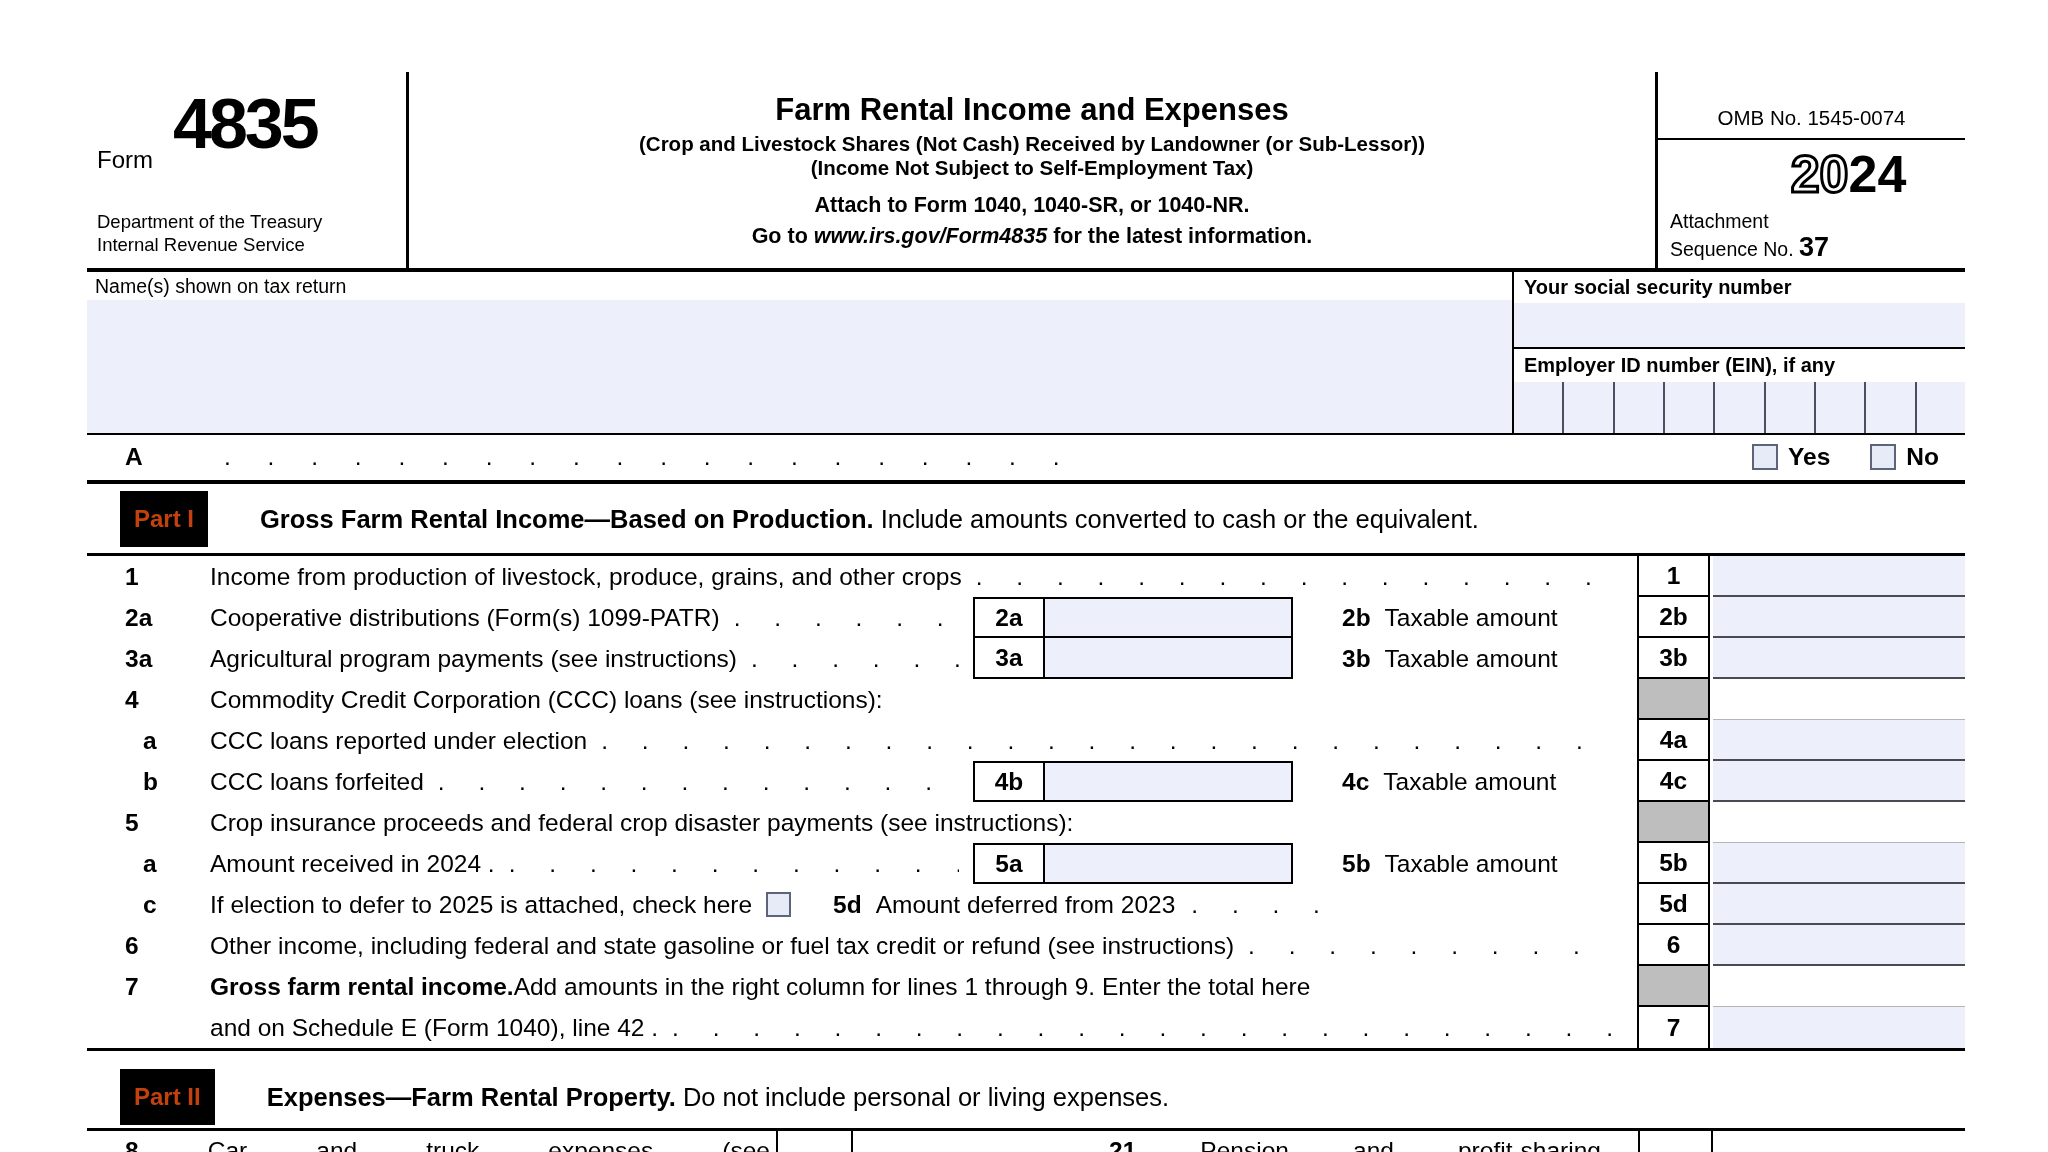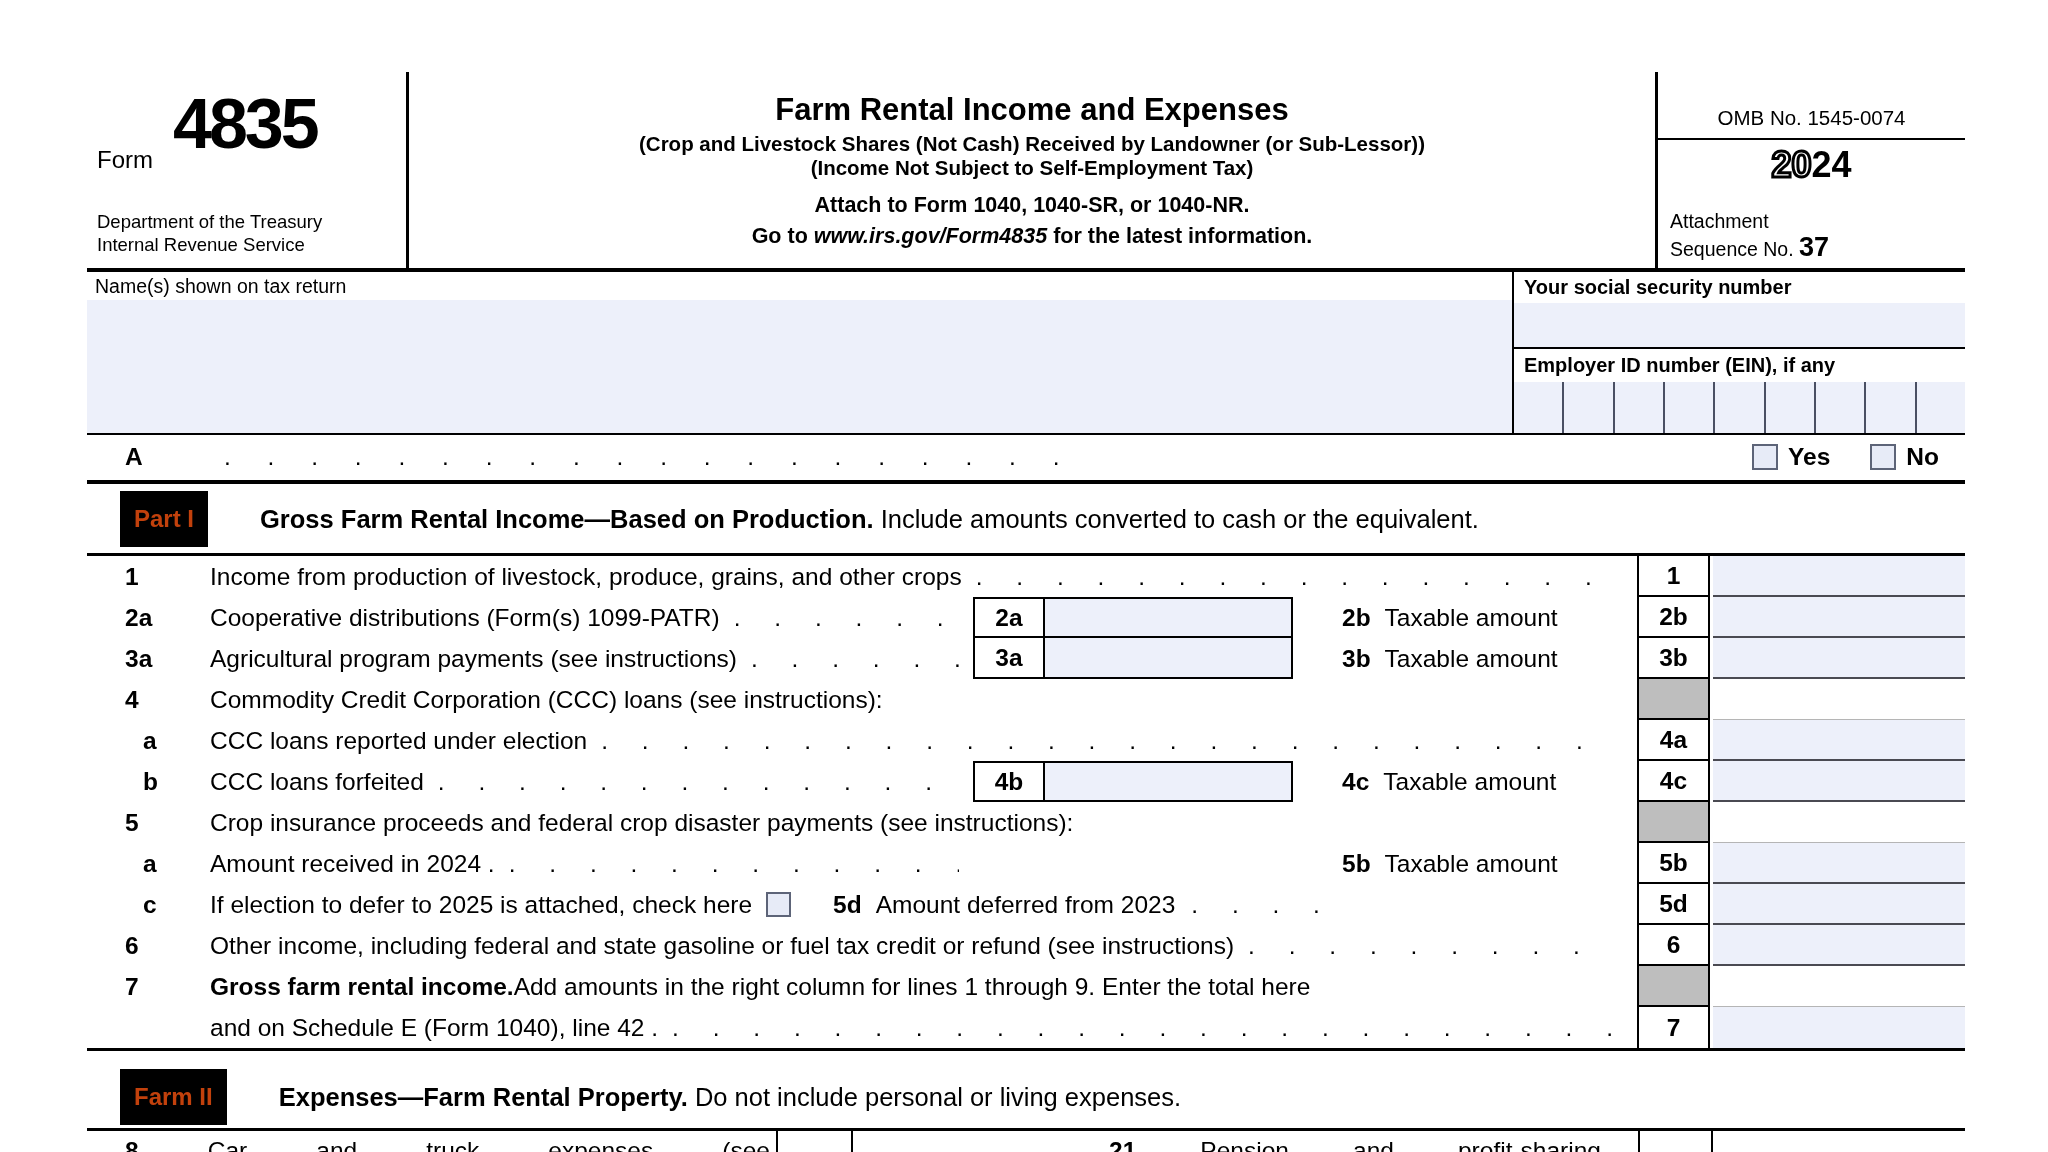--- a/index.html
+++ b/index.html
@@ -24,7 +24,7 @@
   .h-right { position:absolute; left:1571px; top:0; width:307px; height:100%; }
   .omb { position:absolute; left:0; width:100%; top:34px; text-align:center; font-size:20.5px; }
   .omb-rule { position:absolute; left:0; top:66px; width:100%; border-bottom:2px solid #000; }
-  .year { position:absolute; left:0; width:100%; top:72px; text-align:center; font-size:36px; font-weight:bold; }
+  .year { position:absolute; left:0; width:100%; top:72px; text-align:center; font-size:52px; font-weight:bold;padding-left:37px; }
   .year .outline { color:#fff; -webkit-text-stroke:3px #000; text-shadow:0 0 0 #000; }
   .att1 { position:absolute; left:12px; top:138px; font-size:19.5px; }
   .att2 { position:absolute; left:12px; top:160px; font-size:19.5px; }

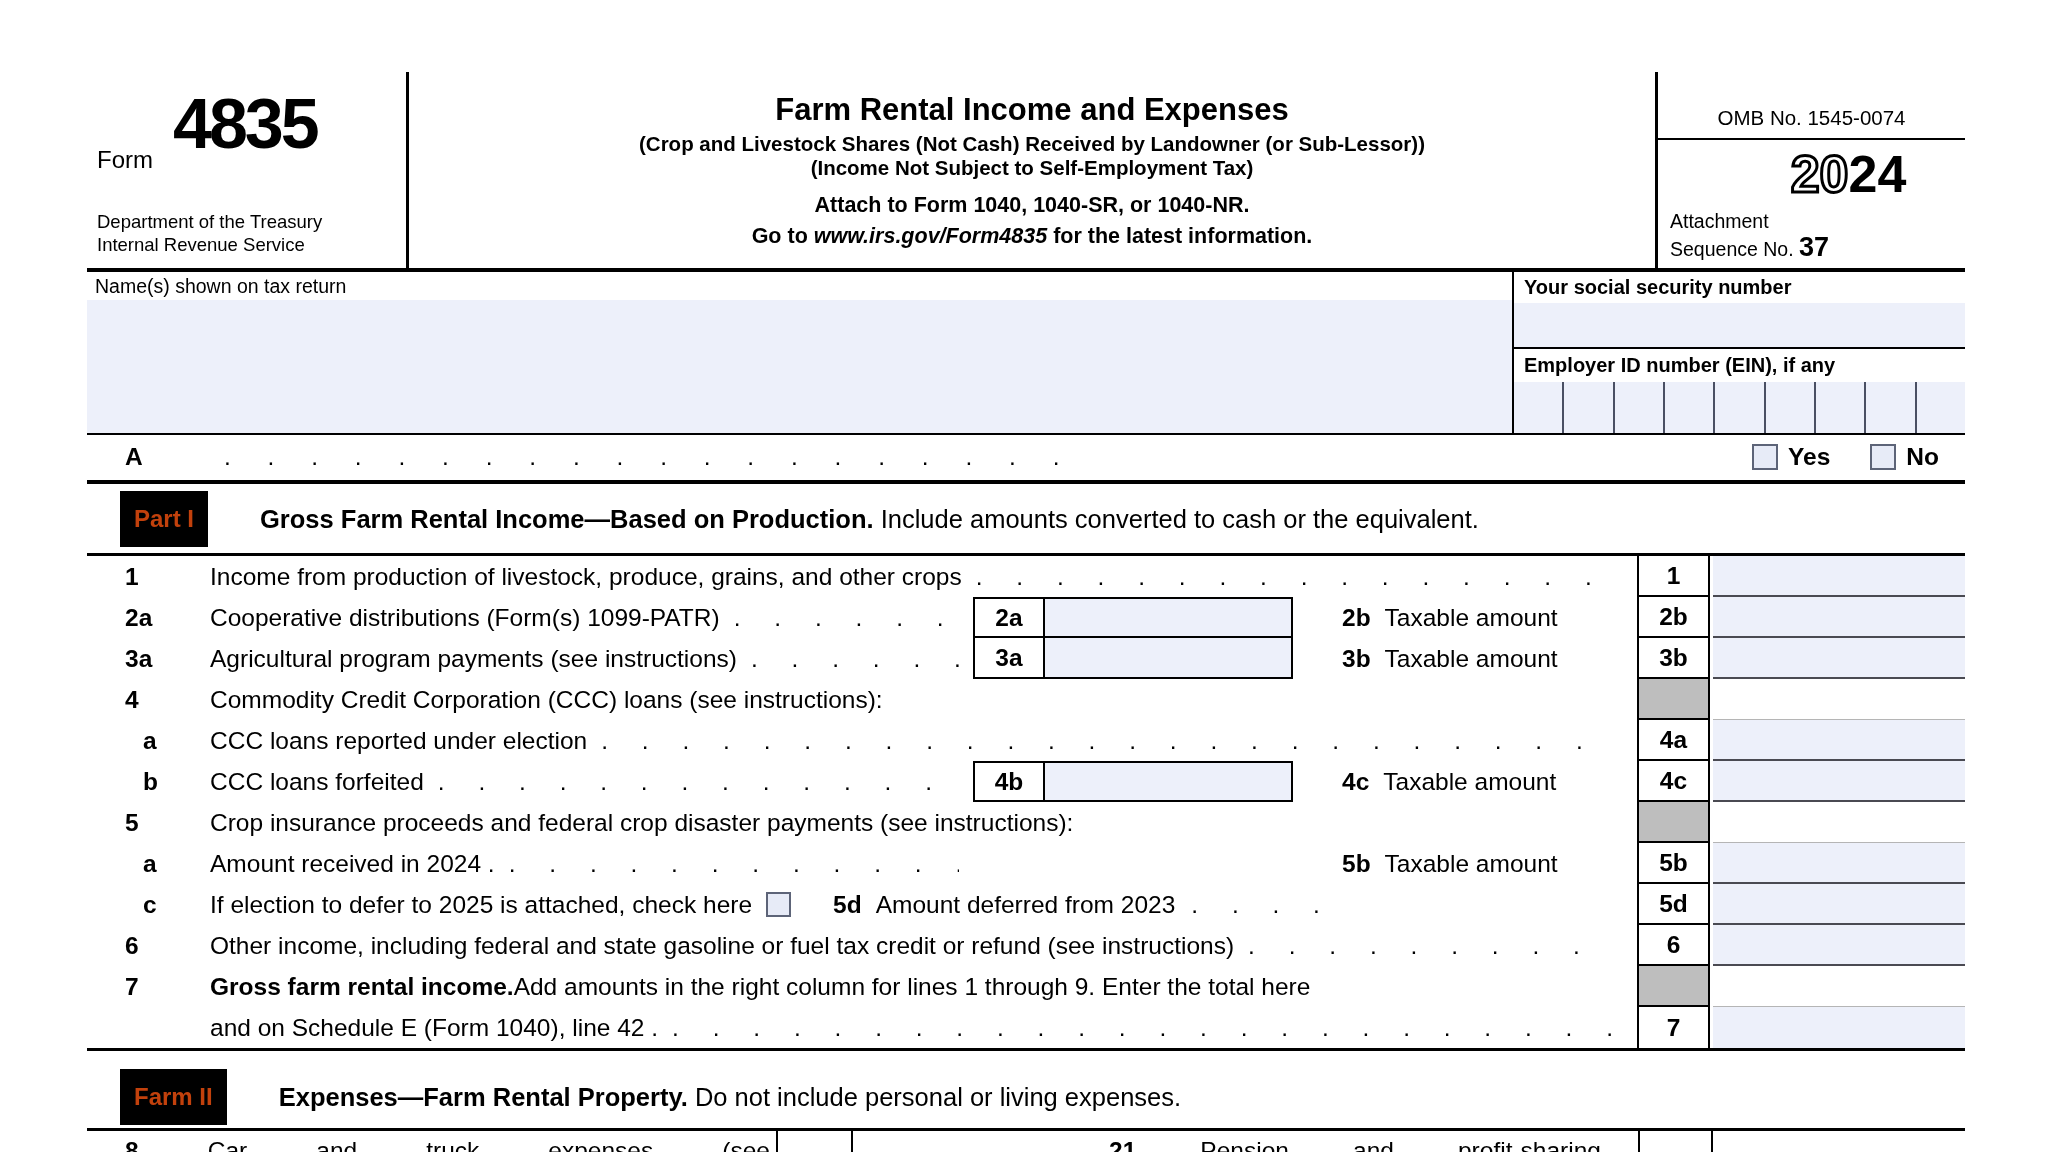--- a/index.html
+++ b/index.html
@@ -265,6 +265,10 @@
         <span>Amount received in 2024 .</span>
         <span class="leader">. . . . . . . . . . . . . . . . . . . . . . . . . . . . . . . . . . . . . . . .</span>
       </span>
+      <span class="midbox with-top">
+        <span class="midnum">5a</span>
+        <span class="midinput"></span>
+      </span>
       <span class="mid2">
         <span class="m2num">5b</span>
         <span>Taxable amount</span>

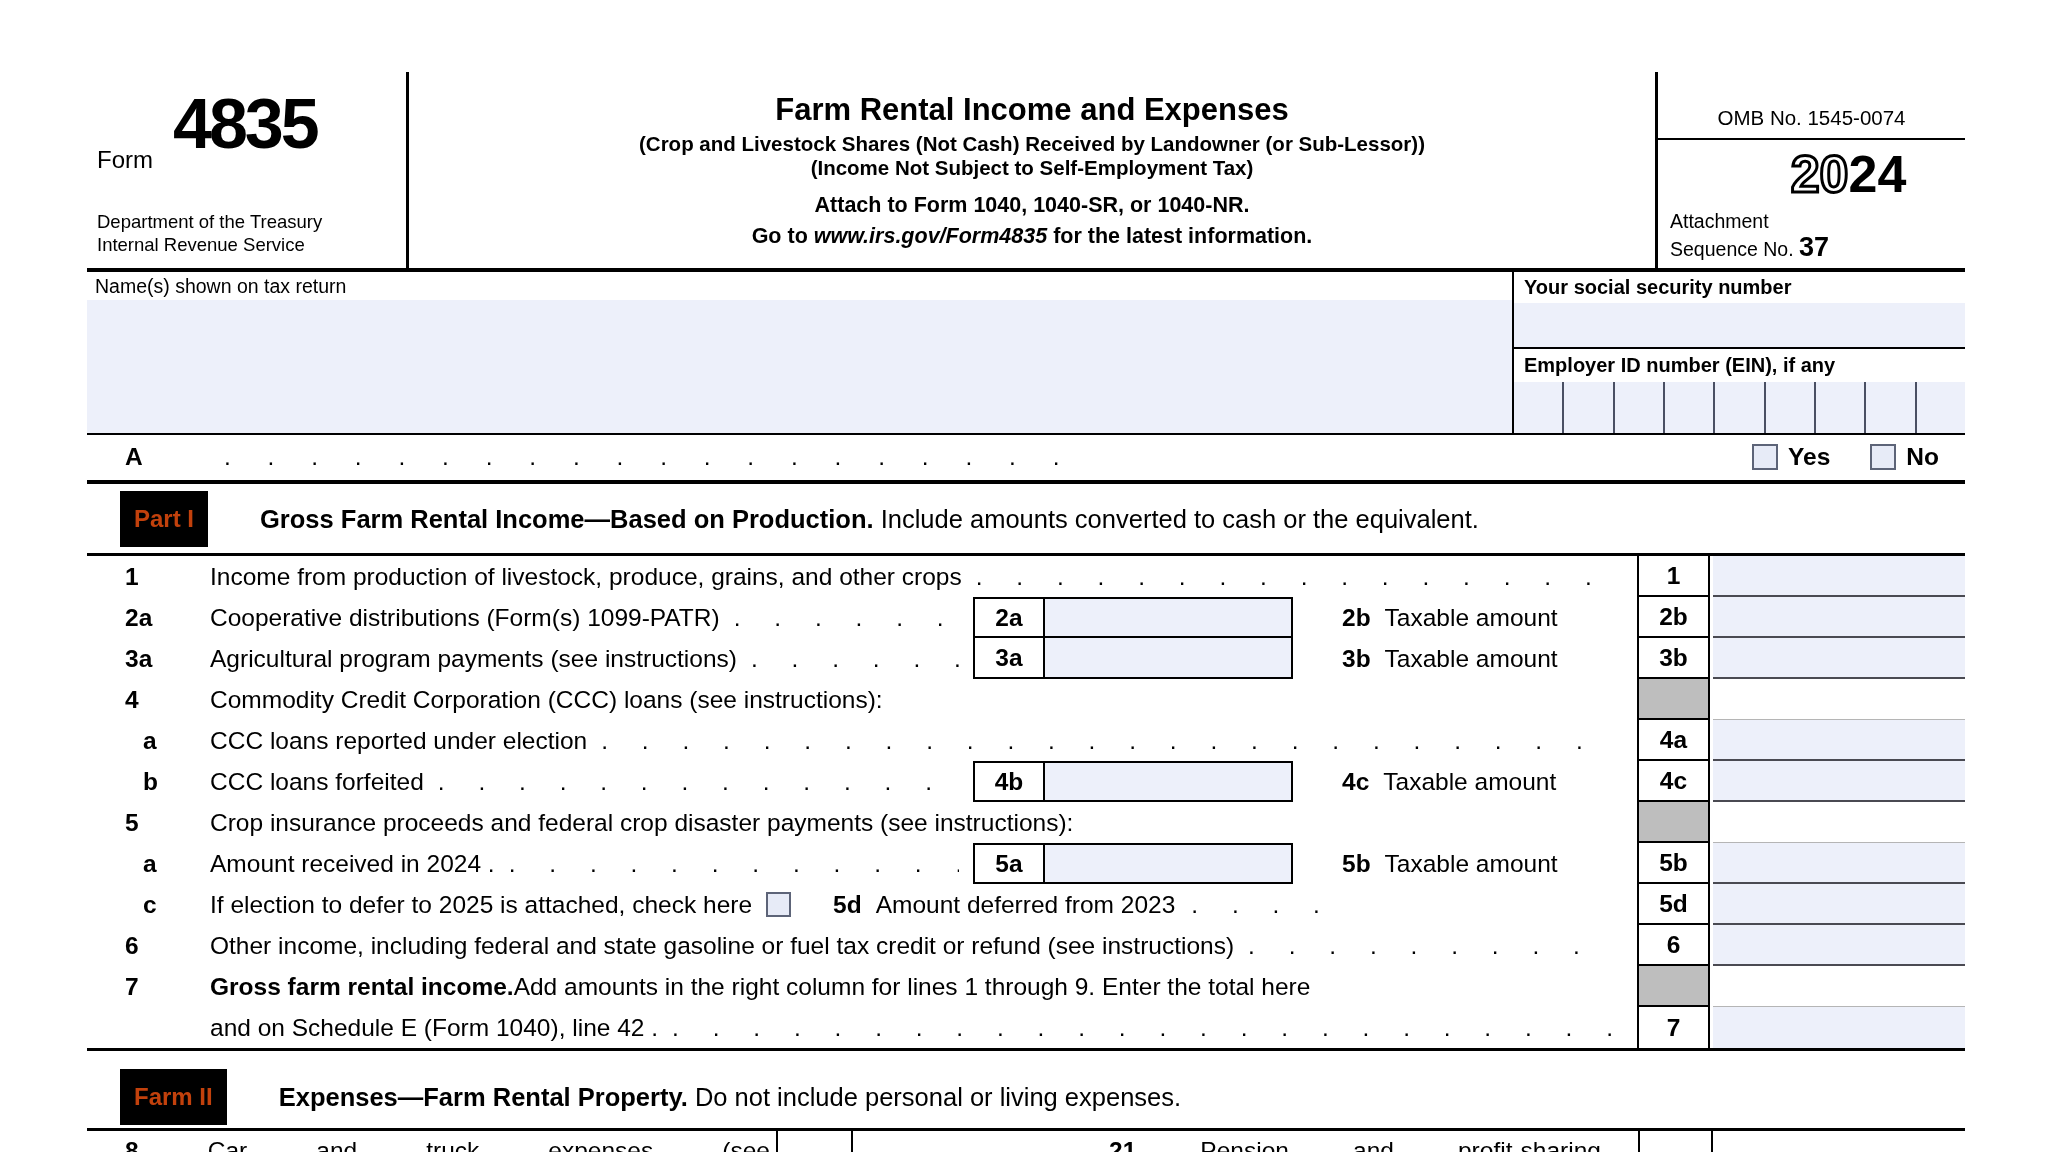--- a/index.html
+++ b/index.html
@@ -320,7 +320,7 @@
   </div>
 
   <div class="part-head p2">
-    <span class="badge">Farm II</span>
+    <span class="badge">Part II</span>
     <span class="part-title">
       <span class="b">Expenses—Farm Rental Property.</span><span> Do not include personal or living expenses.</span>
     </span>

